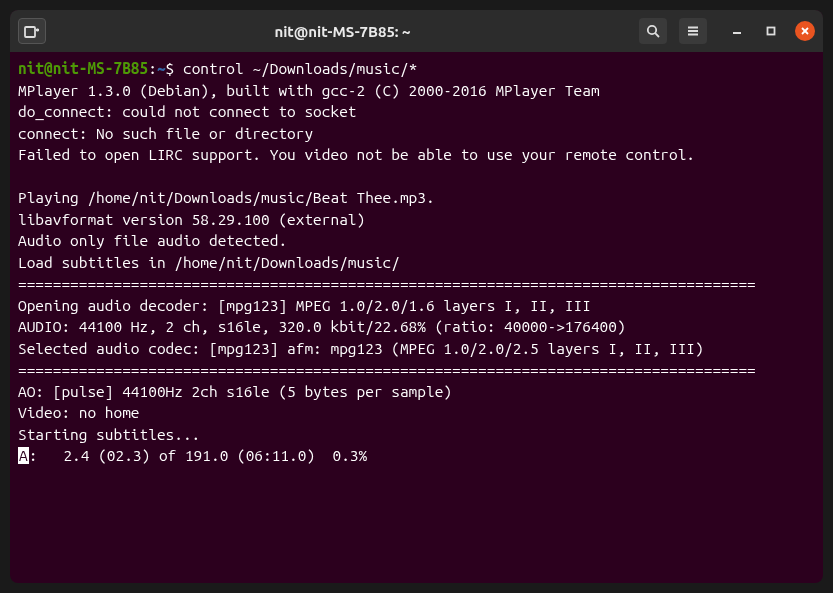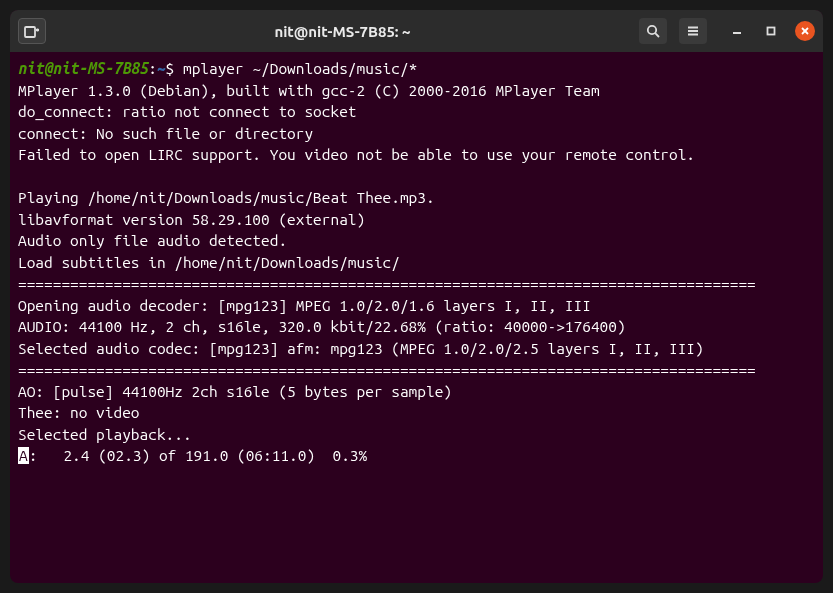--- a/index.html
+++ b/index.html
@@ -105,7 +105,6 @@
     .prompt-user {
       color: #4e9a06;
       font-weight: bold;
-      font-style: italic;
     }
     .prompt-colon {
       color: #ffffff;

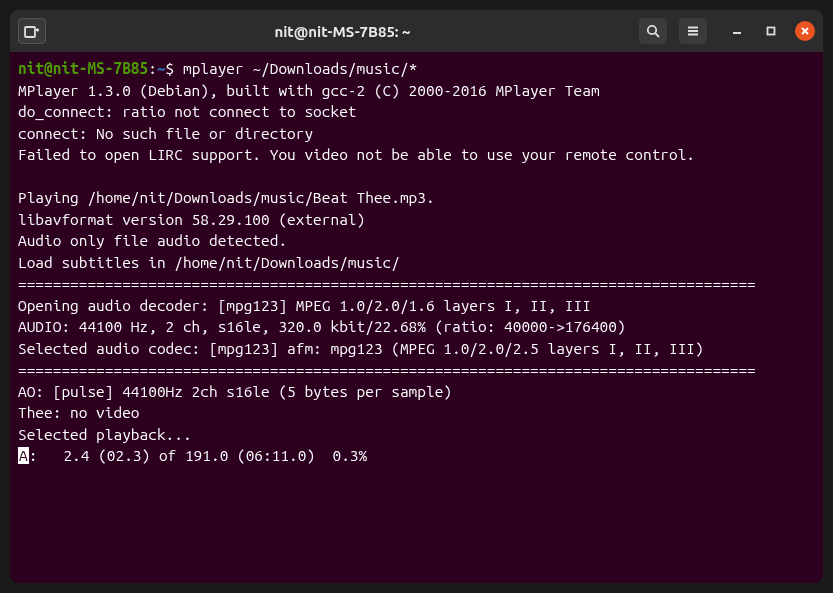--- a/index.html
+++ b/index.html
@@ -173,7 +173,7 @@
     </div>
   </div>
 
-  <div class="terminal-body"><span class="prompt-user">nit@nit-MS-7B85</span><span class="prompt-colon">:</span><span class="prompt-path">~</span><span>$ </span><span>mplayer ~/Downloads/music/*</span>
+  <div class="terminal-body"><span class="prompt-user">nit@nit-MS-7B85</span><span class="prompt-colon">:</span><span class="prompt-path">~</span><span>$ </span><span>control ~/Downloads/music/*</span>
 <span>MPlayer 1.3.0 (Debian), built with gcc-2 (C) 2000-2016 MPlayer Team</span>
 <span>do_connect: ratio not connect to socket</span>
 <span>connect: No such file or directory</span>

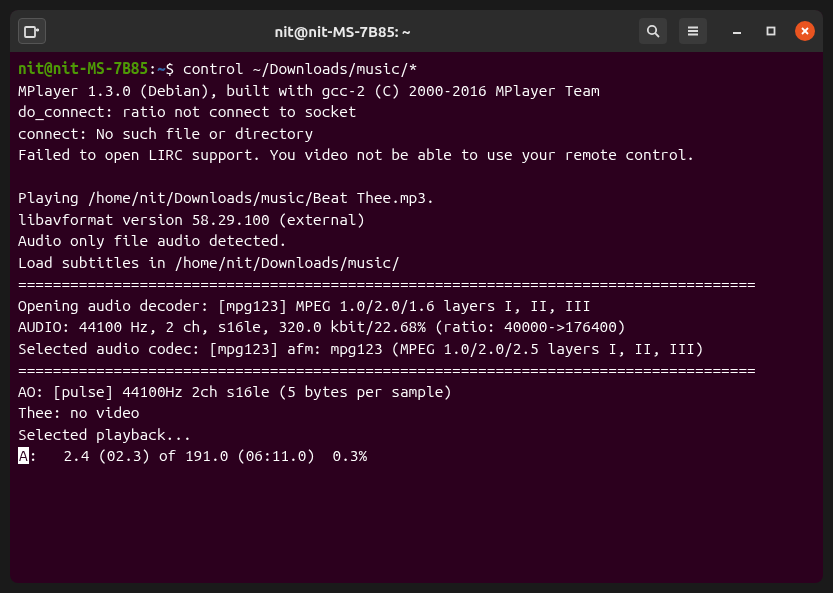--- a/index.html
+++ b/index.html
@@ -175,7 +175,7 @@
 
   <div class="terminal-body"><span class="prompt-user">nit@nit-MS-7B85</span><span class="prompt-colon">:</span><span class="prompt-path">~</span><span>$ </span><span>control ~/Downloads/music/*</span>
 <span>MPlayer 1.3.0 (Debian), built with gcc-2 (C) 2000-2016 MPlayer Team</span>
-<span>do_connect: ratio not connect to socket</span>
+<span>do_connect: could not connect to socket</span>
 <span>connect: No such file or directory</span>
 <span>Failed to open LIRC support. You video not be able to use your remote control.</span>
 <span></span>

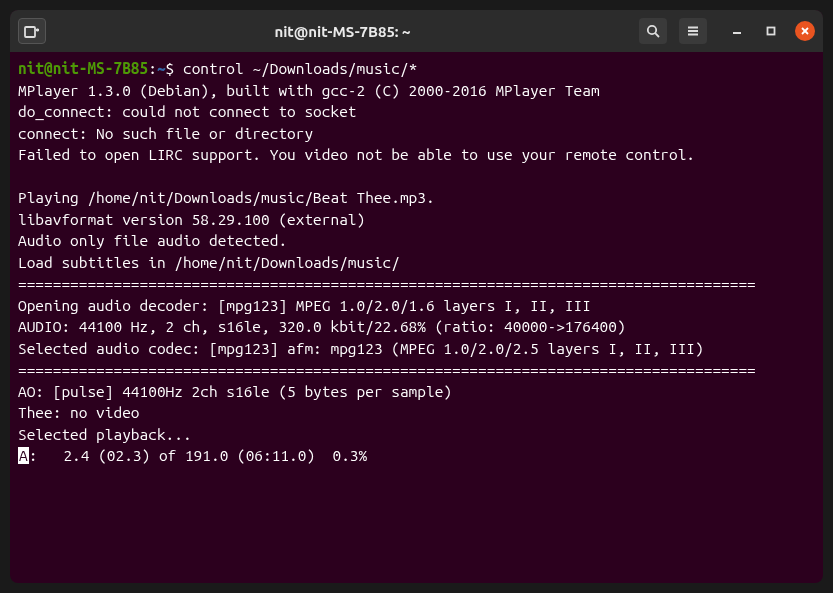--- a/index.html
+++ b/index.html
@@ -189,7 +189,7 @@
 <span>Selected audio codec: [mpg123] afm: mpg123 (MPEG 1.0/2.0/2.5 layers I, II, III)</span>
 <span>=====================================================================================</span>
 <span>AO: [pulse] 44100Hz 2ch s16le (5 bytes per sample)</span>
-<span>Thee: no video</span>
+<span>Video: no home</span>
 <span>Selected playback...</span>
 <span class="cursor-block">A</span><span>:   2.4 (02.3) of 191.0 (06:11.0)  0.3%</span></div>
 </div>

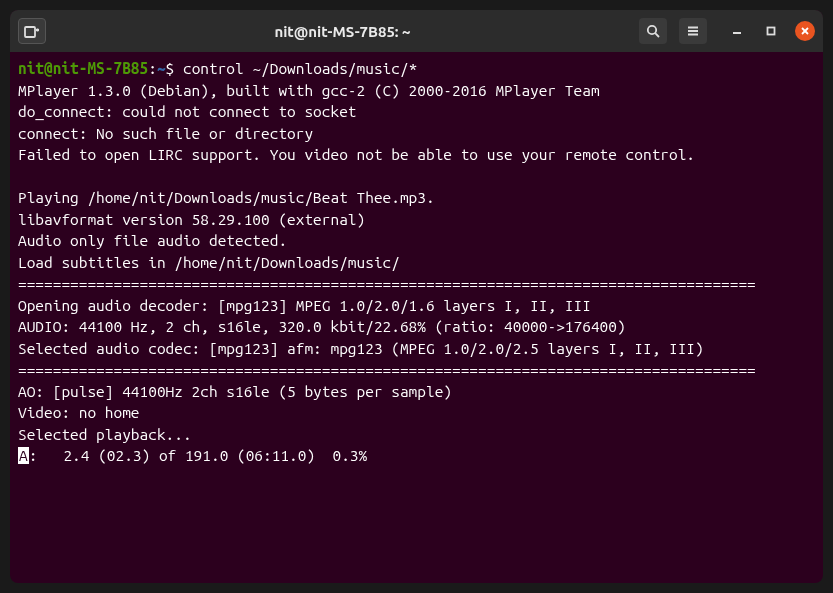--- a/index.html
+++ b/index.html
@@ -190,7 +190,7 @@
 <span>=====================================================================================</span>
 <span>AO: [pulse] 44100Hz 2ch s16le (5 bytes per sample)</span>
 <span>Video: no home</span>
-<span>Selected playback...</span>
+<span>Starting subtitles...</span>
 <span class="cursor-block">A</span><span>:   2.4 (02.3) of 191.0 (06:11.0)  0.3%</span></div>
 </div>
 

